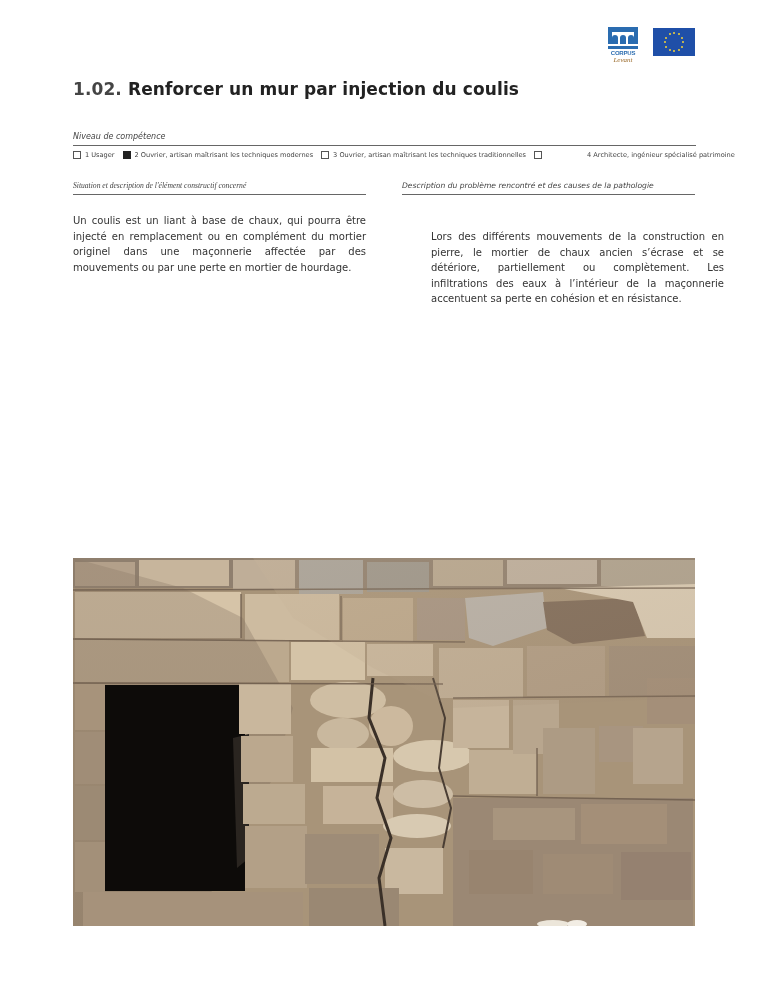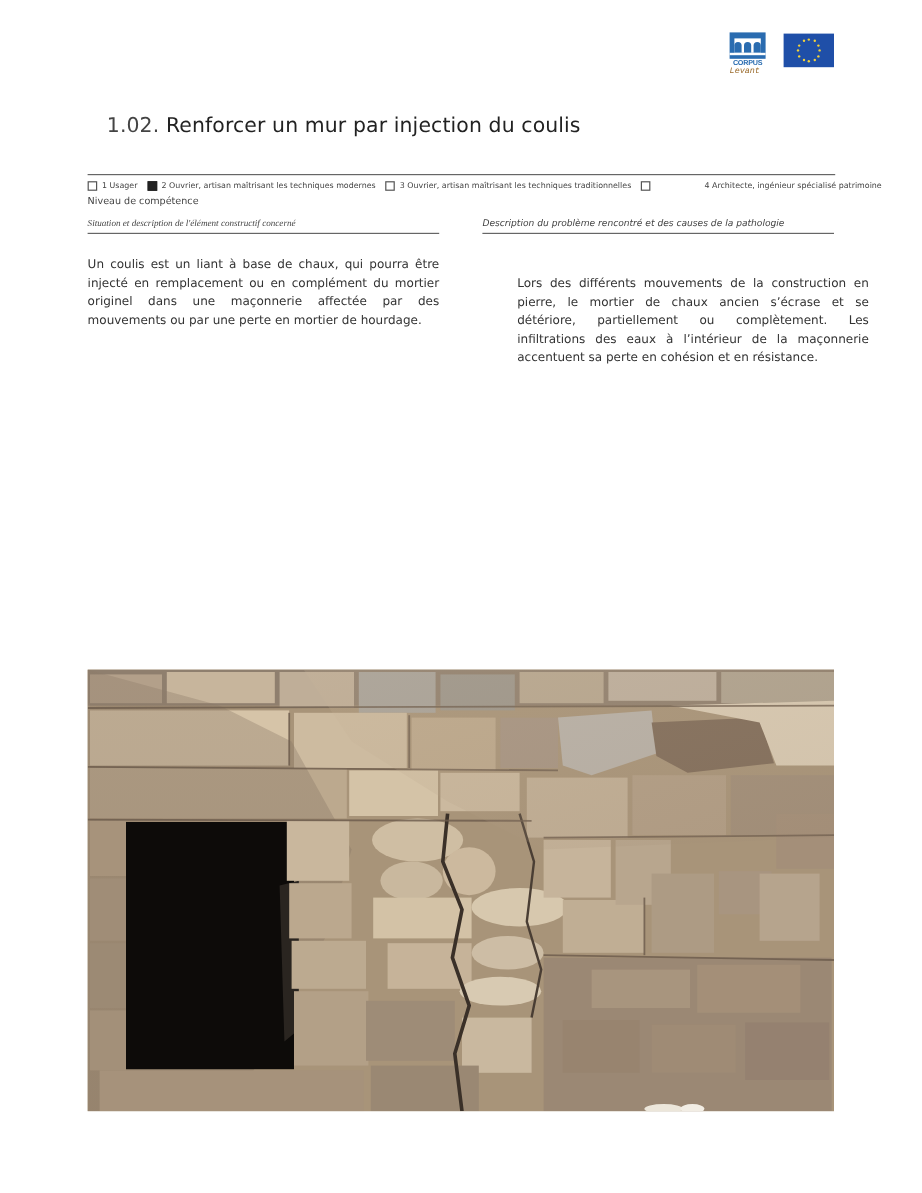--- a/index.html
+++ b/index.html
@@ -29,8 +29,8 @@
       color: #2a6cb0; letter-spacing: -0.2px; line-height: 7px;
     }
     .logo-corpus .t2 {
-      position: absolute; left: 0; top: 30px; width: 30px; text-align: left;
-      font-family: Liberation Mono, monospace; font-size: 7px; font-style: italic;
+      position: absolute; left: 0; top: 30px; width: 30px; text-align: center;
+      font-family: Liberation Serif, serif; font-size: 7px; font-style: italic;
       color: #9a6a2a; line-height: 7px;
     }
     .logo-eu {

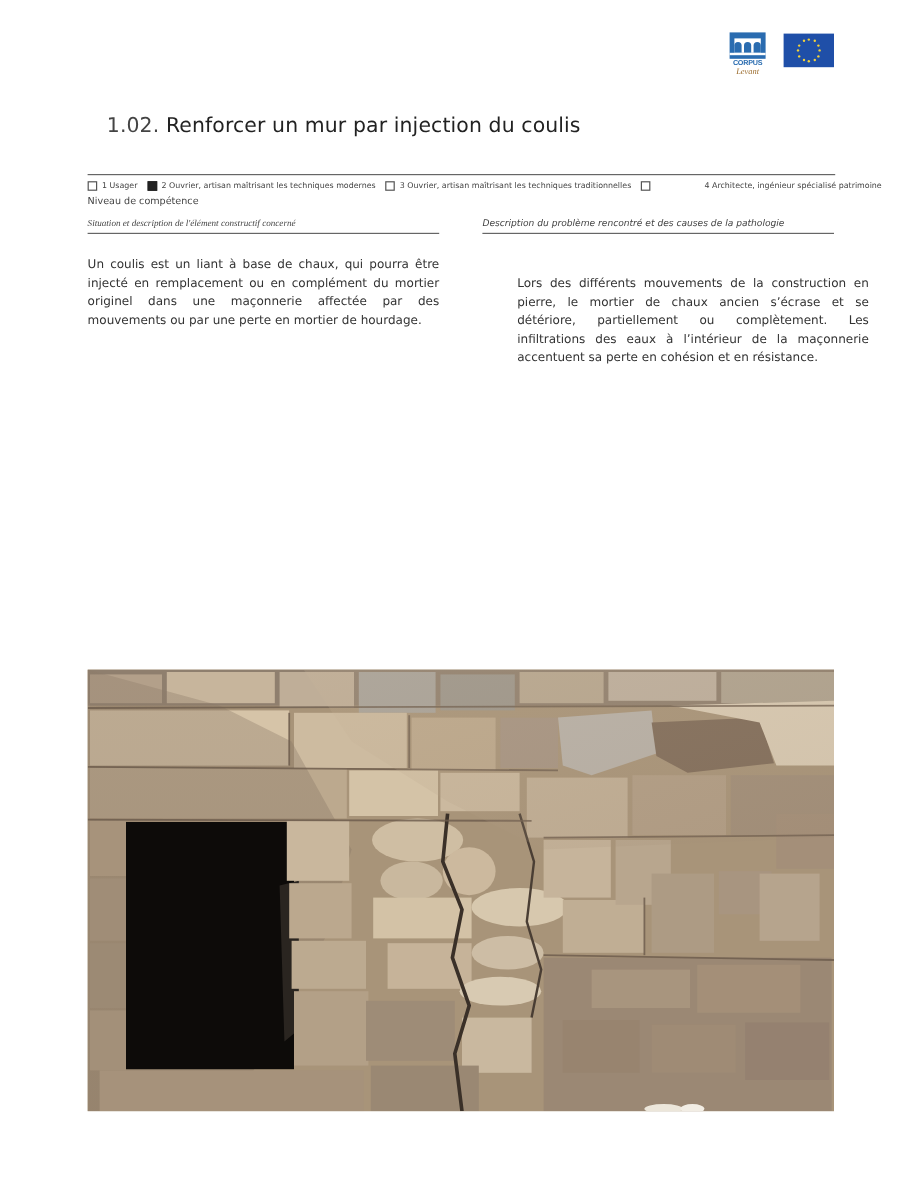--- a/index.html
+++ b/index.html
@@ -111,7 +111,7 @@
   </div>
 </div>
 
-<h1 class="title" style="margin:16px;font-weight:normal;">
+<h1 class="title" style="margin:0;font-weight:bold;">
   <span class="num">1.02.</span>
   <span>Renforcer un mur par injection du coulis</span>
 </h1>

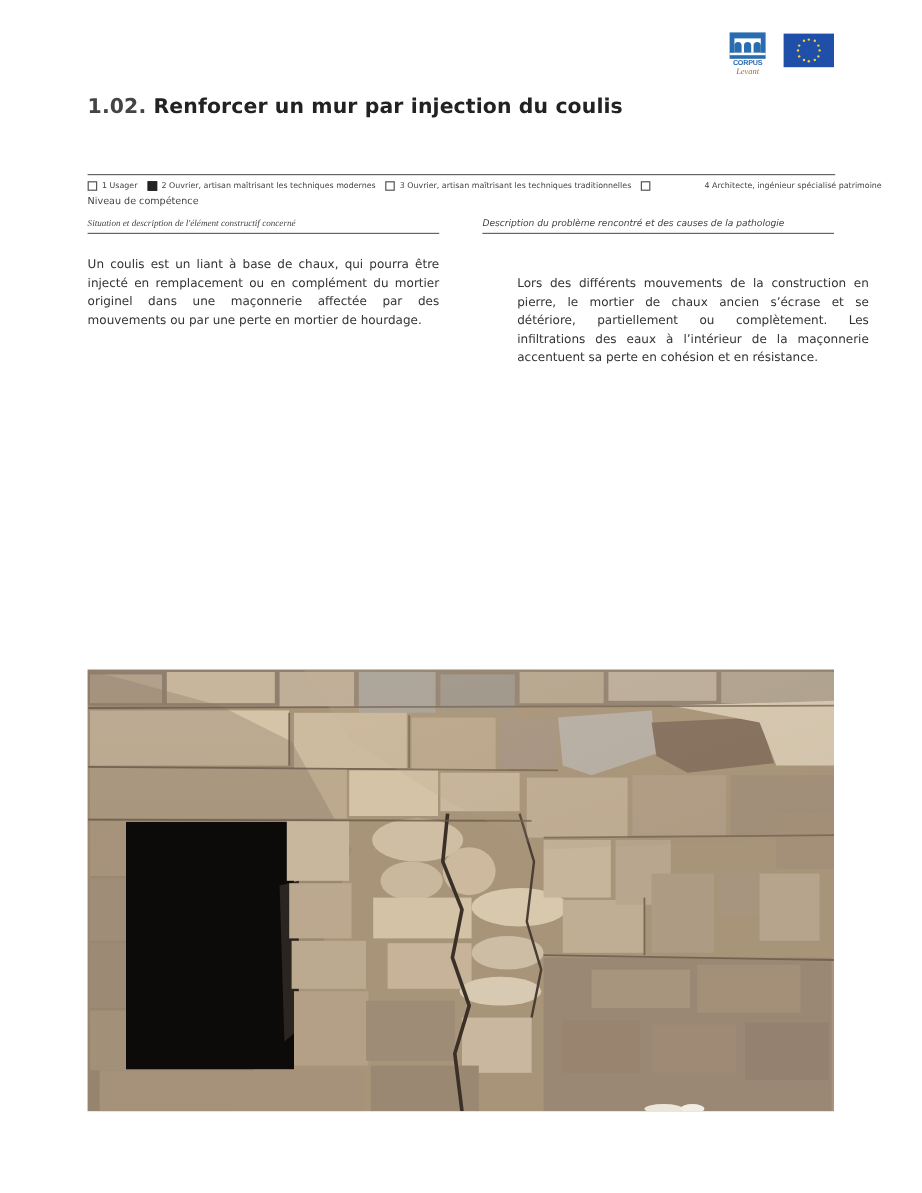--- a/index.html
+++ b/index.html
@@ -48,7 +48,7 @@
     .title .num { color: #444444; }
 
     .level-label {
-      position: absolute; left: 73px; top: 132px; font-size: 8px; color: #444; margin-top: 31px;
+      position: absolute; left: 73px; top: 132px; font-size: 8px; font-style: italic; color: #444;
     }
     .rule { position: absolute; height: 1px; background: #666666; }
     .levels {

